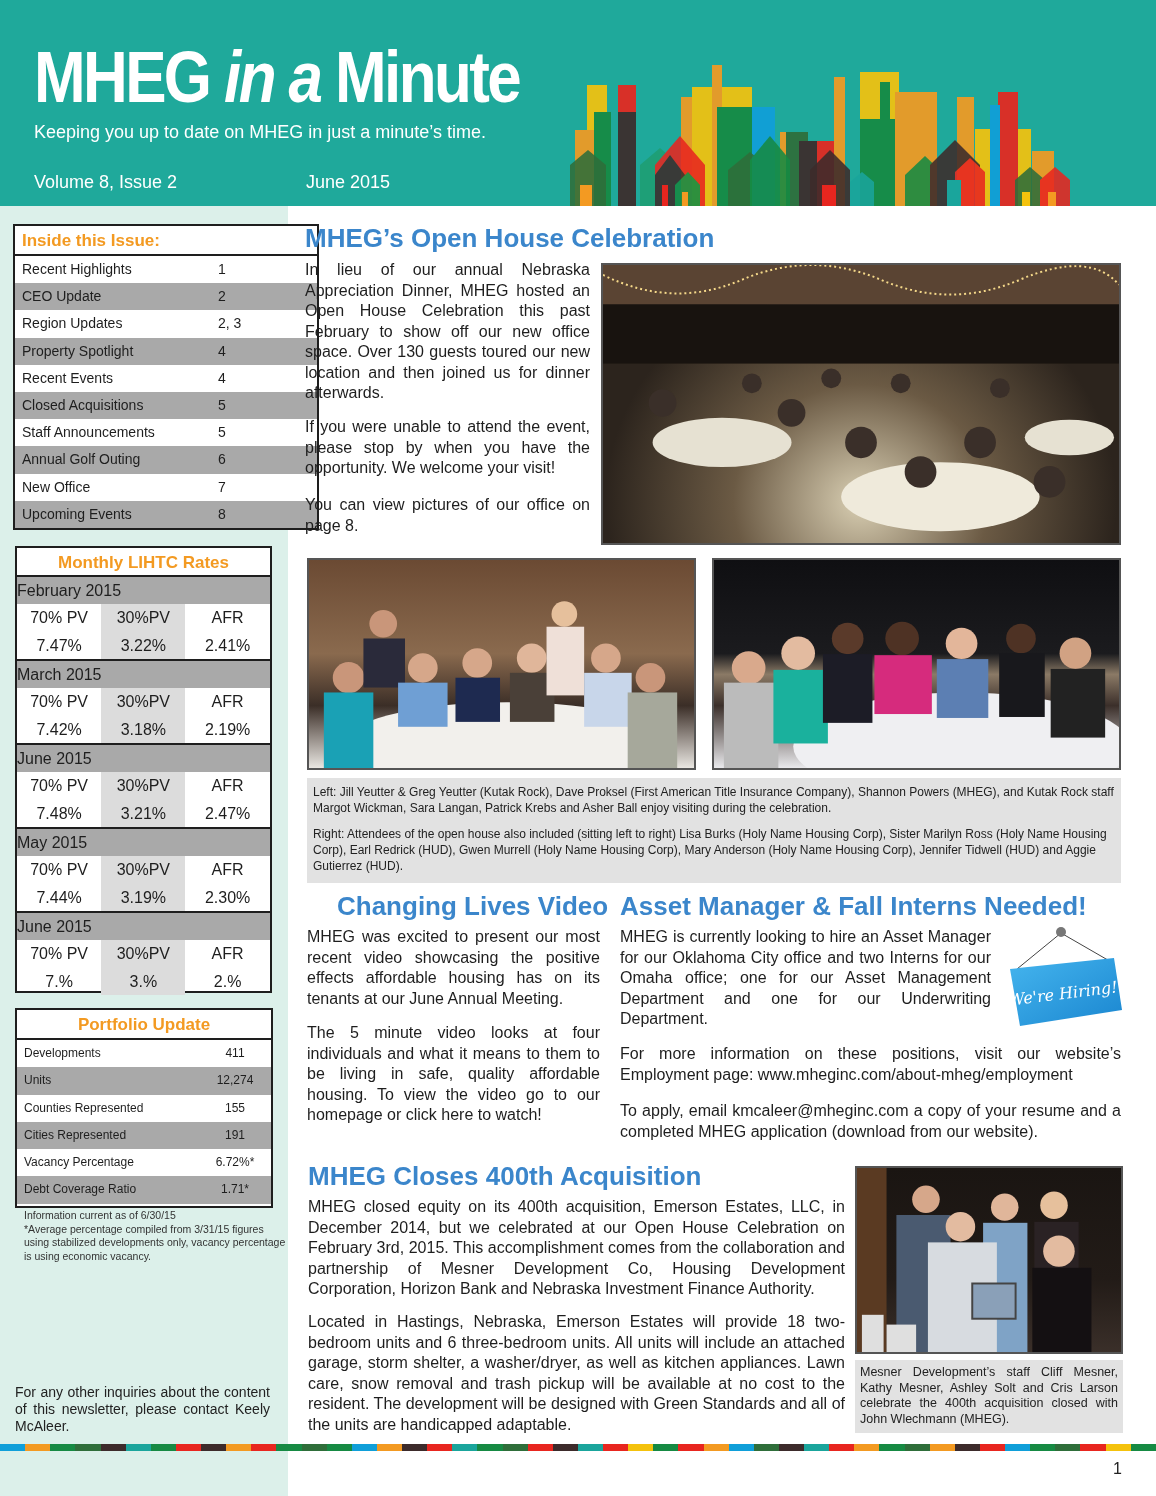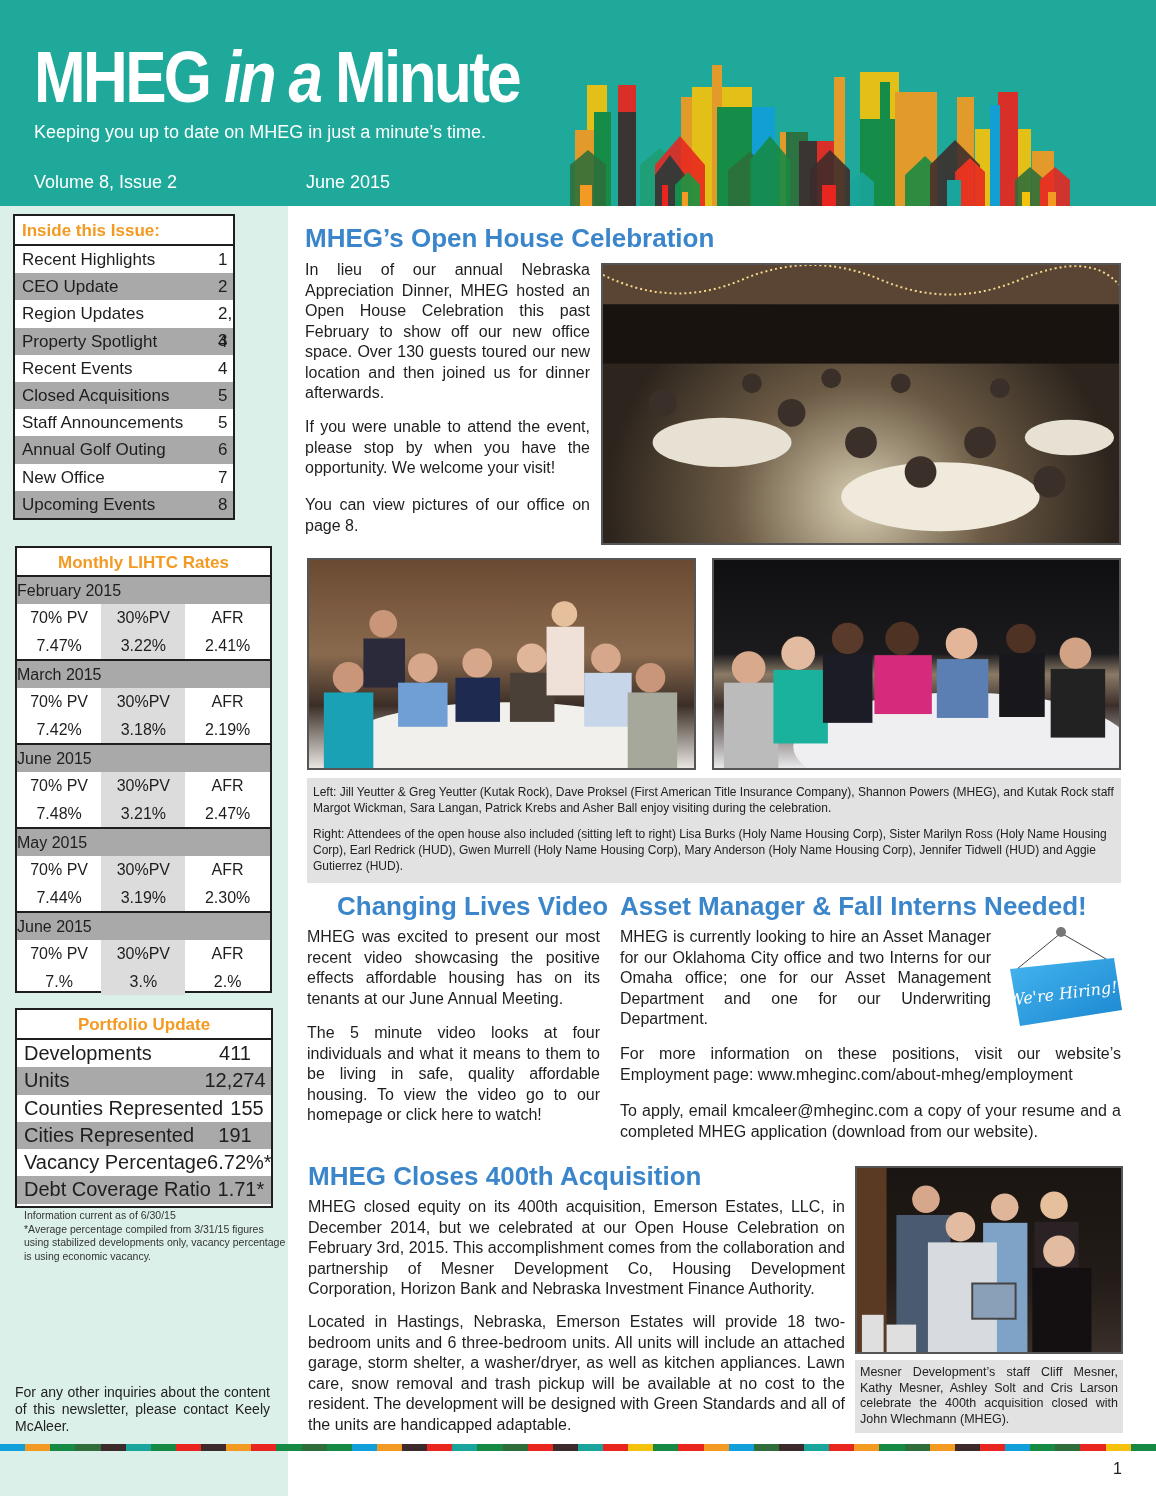--- a/index.html
+++ b/index.html
@@ -20,7 +20,7 @@
   .box { position: absolute; background: #fff; border: 2px solid #1e1e1e; }
   .box-title { color: #f39a22; font-weight: bold; font-size: 17px; }
 
-  .toc { left: 13px; top: 8px; width: 222px; height: 306px; }
+  .toc { left: 13px; top: 18px; width: 306px; height: 306px; }
   .toc .box-title { height: 30px; line-height: 30px; padding-left: 7px; border-bottom: 2px solid #1e1e1e; }
   .toc-row { display: flex; height: 27.2px; line-height: 27px; font-size: 17px; }
   .toc-row .lbl { width: 203px; padding-left: 7px; white-space: nowrap; }

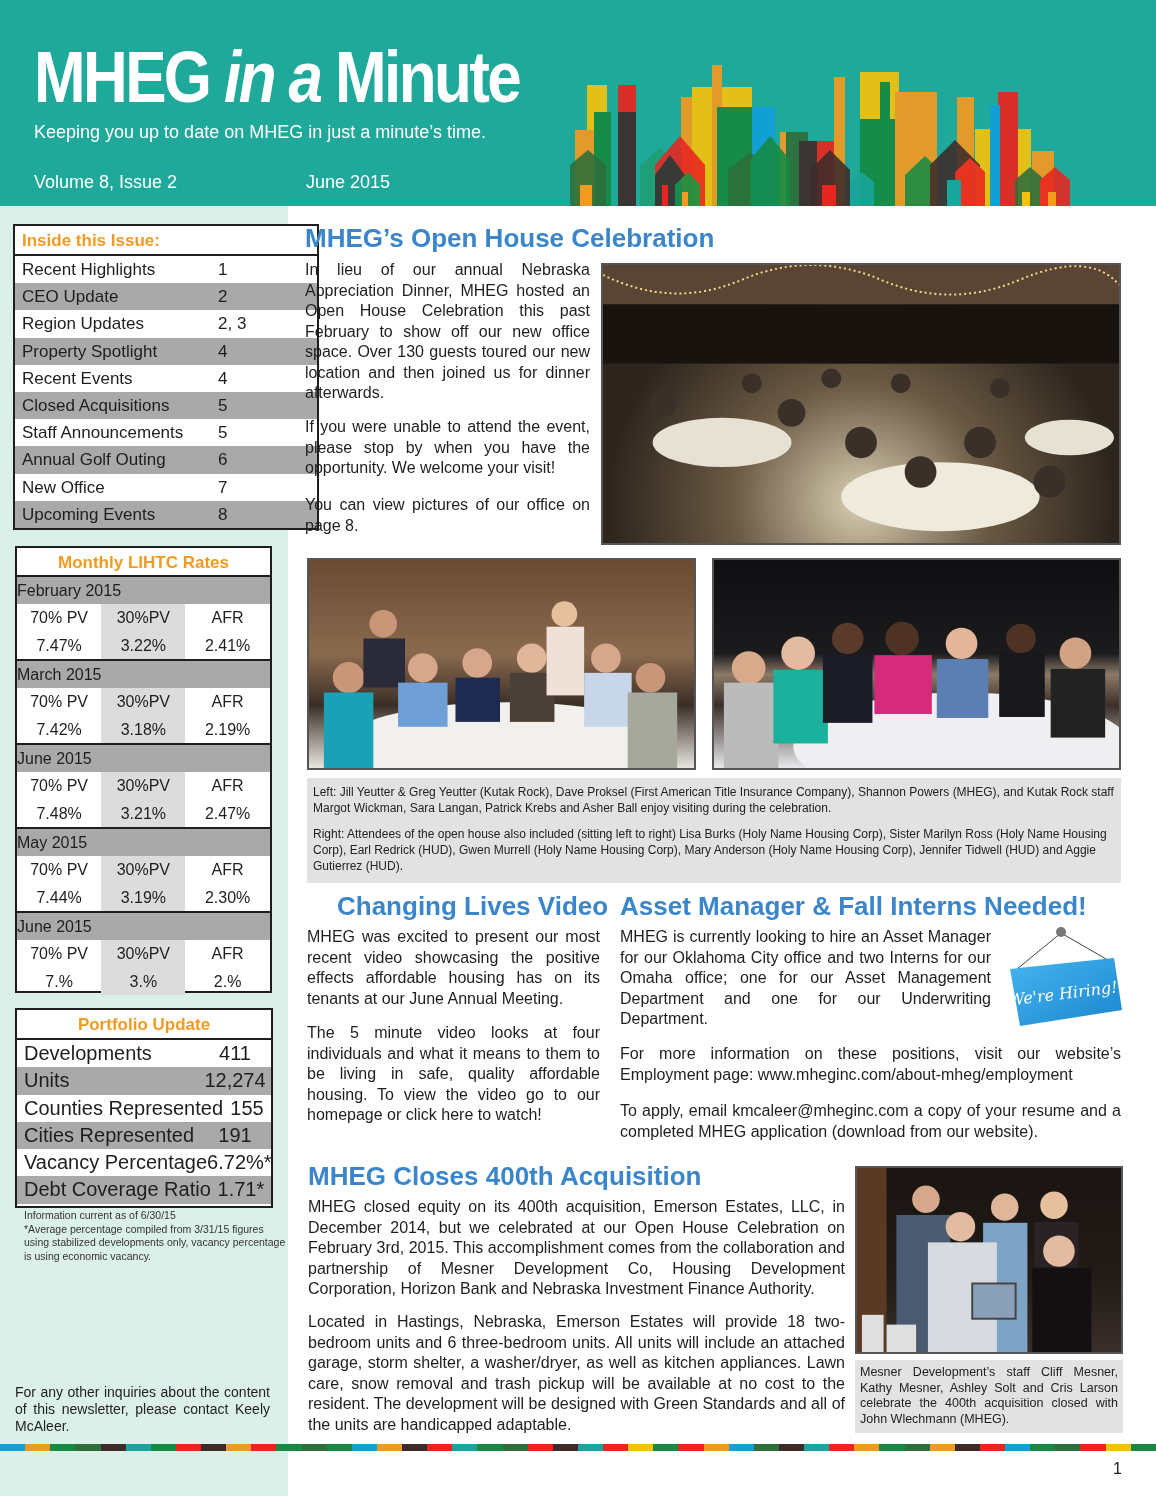--- a/index.html
+++ b/index.html
@@ -22,7 +22,7 @@
 
   .toc { left: 13px; top: 18px; width: 306px; height: 306px; }
   .toc .box-title { height: 30px; line-height: 30px; padding-left: 7px; border-bottom: 2px solid #1e1e1e; }
-  .toc-row { display: flex; height: 27.2px; line-height: 27px; font-size: 17px; }
+  .toc-row { display: flex; height: 27.2px; line-height: 27px; font-size: 14px; }
   .toc-row .lbl { width: 203px; padding-left: 7px; white-space: nowrap; }
   .toc-row .pg { flex: 1; }
   .toc-row:nth-child(even) { background: #a9a9a9; }

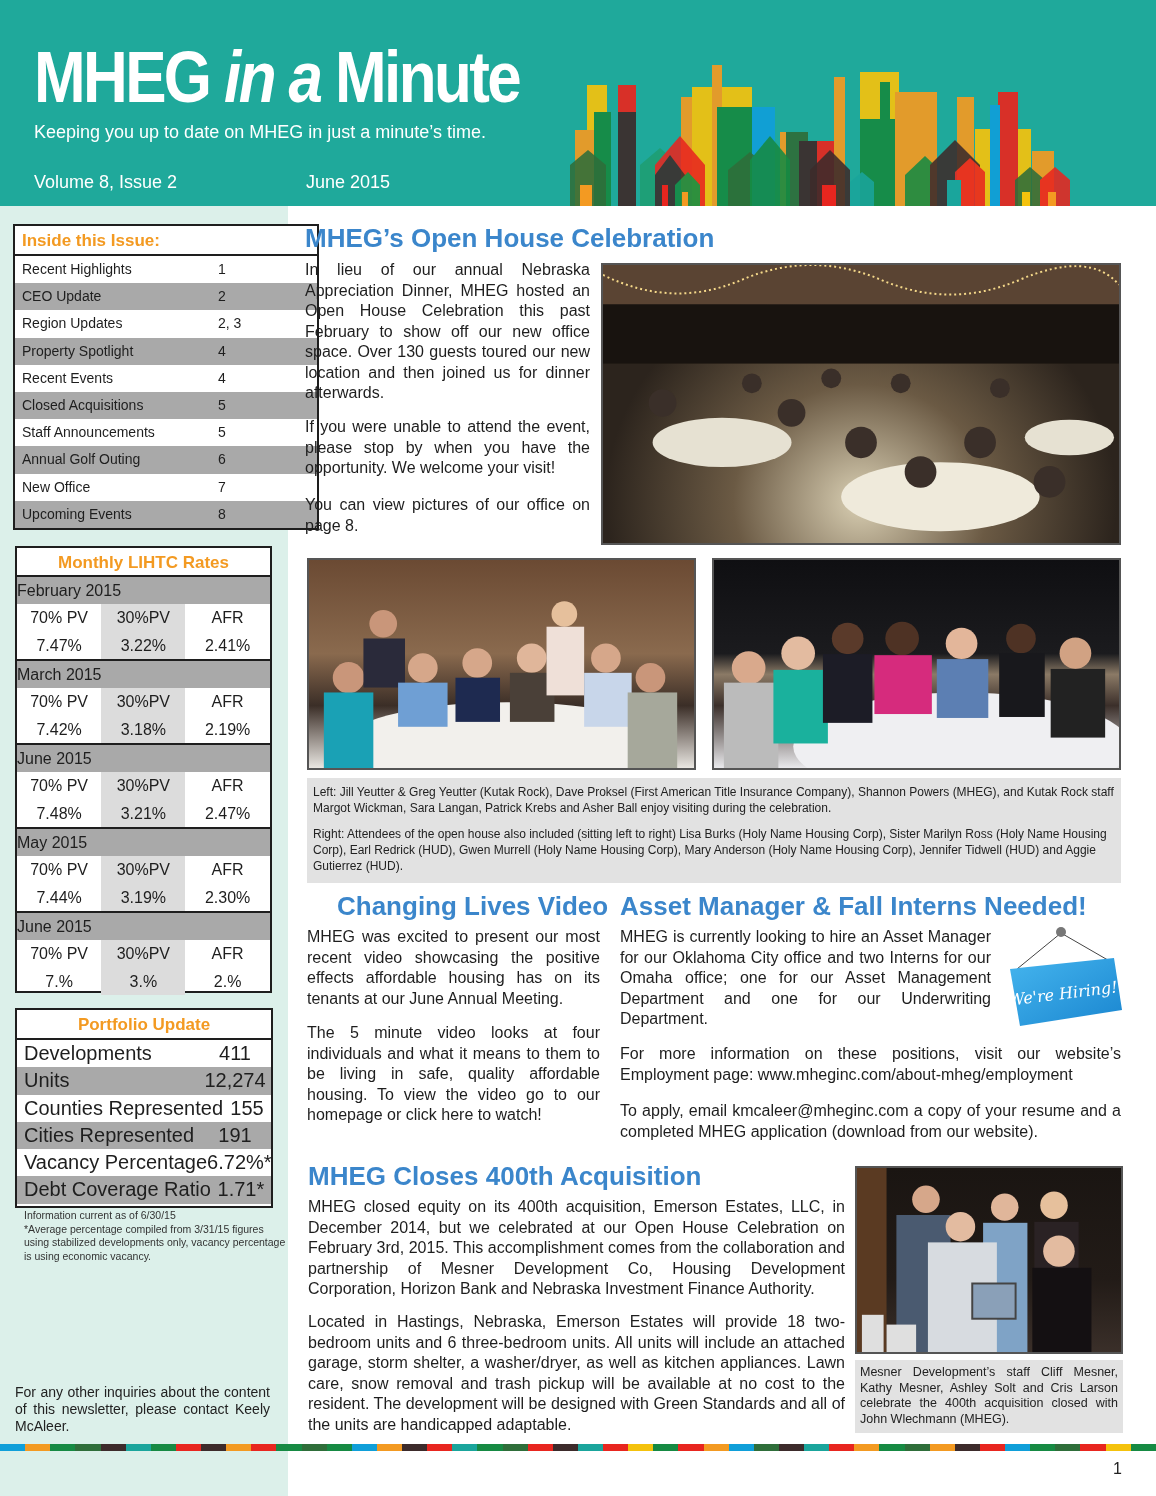--- a/index.html
+++ b/index.html
@@ -39,7 +39,7 @@
 
   .portfolio { left: 15px; top: 802px; width: 258px; height: 200px; }
   .portfolio .box-title { text-align: center; height: 30px; line-height: 30px; border-bottom: 2px solid #1e1e1e; }
-  .pf-row { display: flex; height: 27.3px; line-height: 27px; font-size: 20px; }
+  .pf-row { display: flex; height: 27.3px; line-height: 27px; font-size: 12px; }
   .pf-row .lbl { flex: 1; padding-left: 7px; white-space: nowrap; }
   .pf-row .val { width: 72px; text-align: center; }
   .pf-row:nth-child(even) { background: #a9a9a9; }

